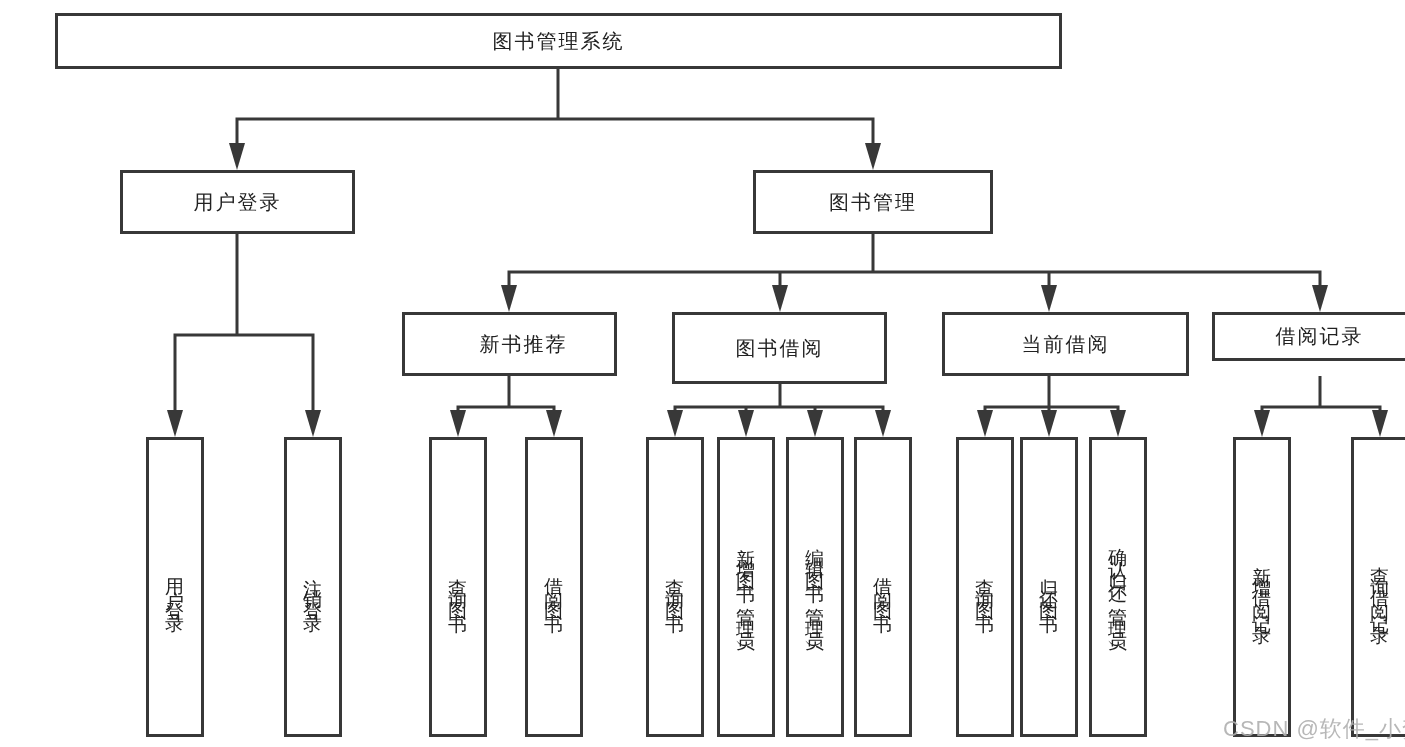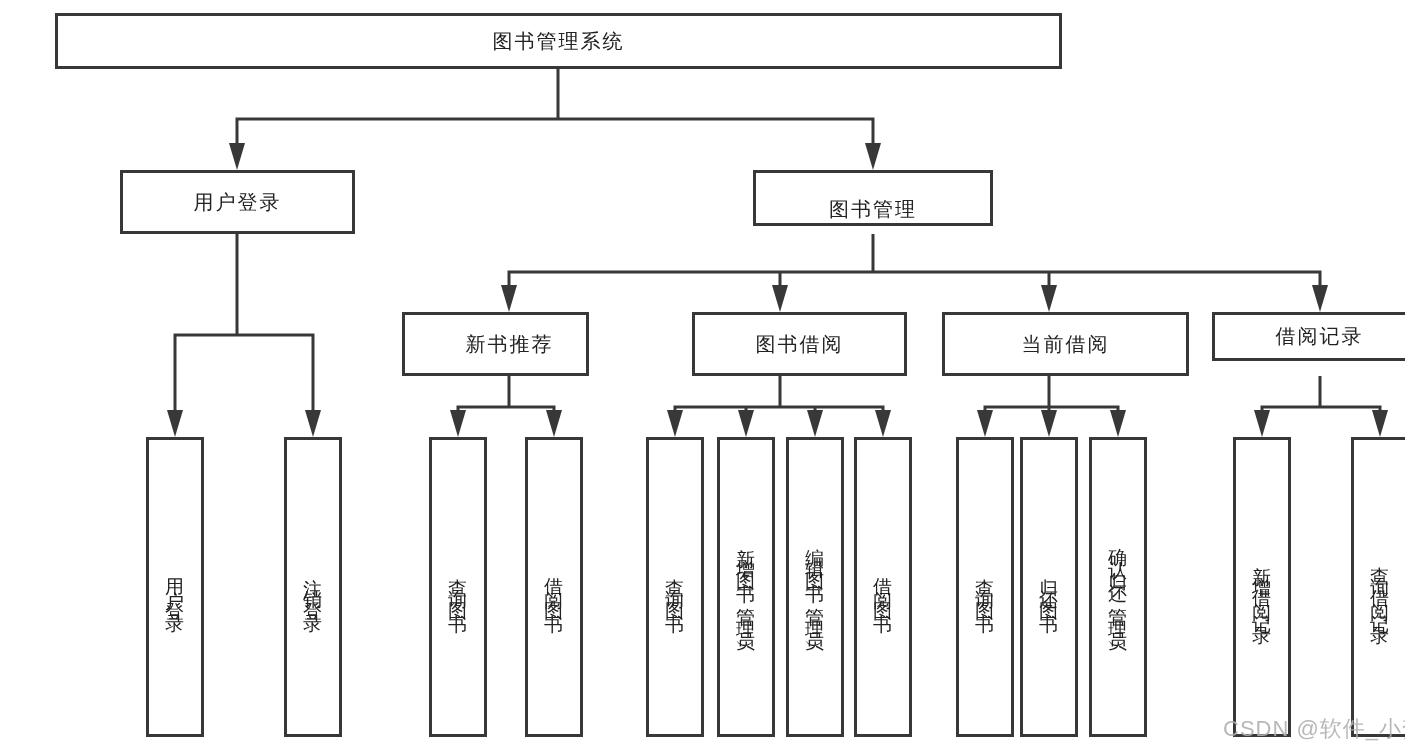--- a/index.html
+++ b/index.html
@@ -112,7 +112,7 @@
   <div class="node" style="left:80px; top:170px; width:235px; height:64px;">
     <span class="htext">用户登录</span>
   </div>
-  <div class="node" style="left:713px; top:170px; width:240px; height:56px;align-items:flex-end;">
+  <div class="node" style="left:713px; top:170px; width:240px; height:64px;">
     <span class="htext">图书管理</span>
   </div>
 

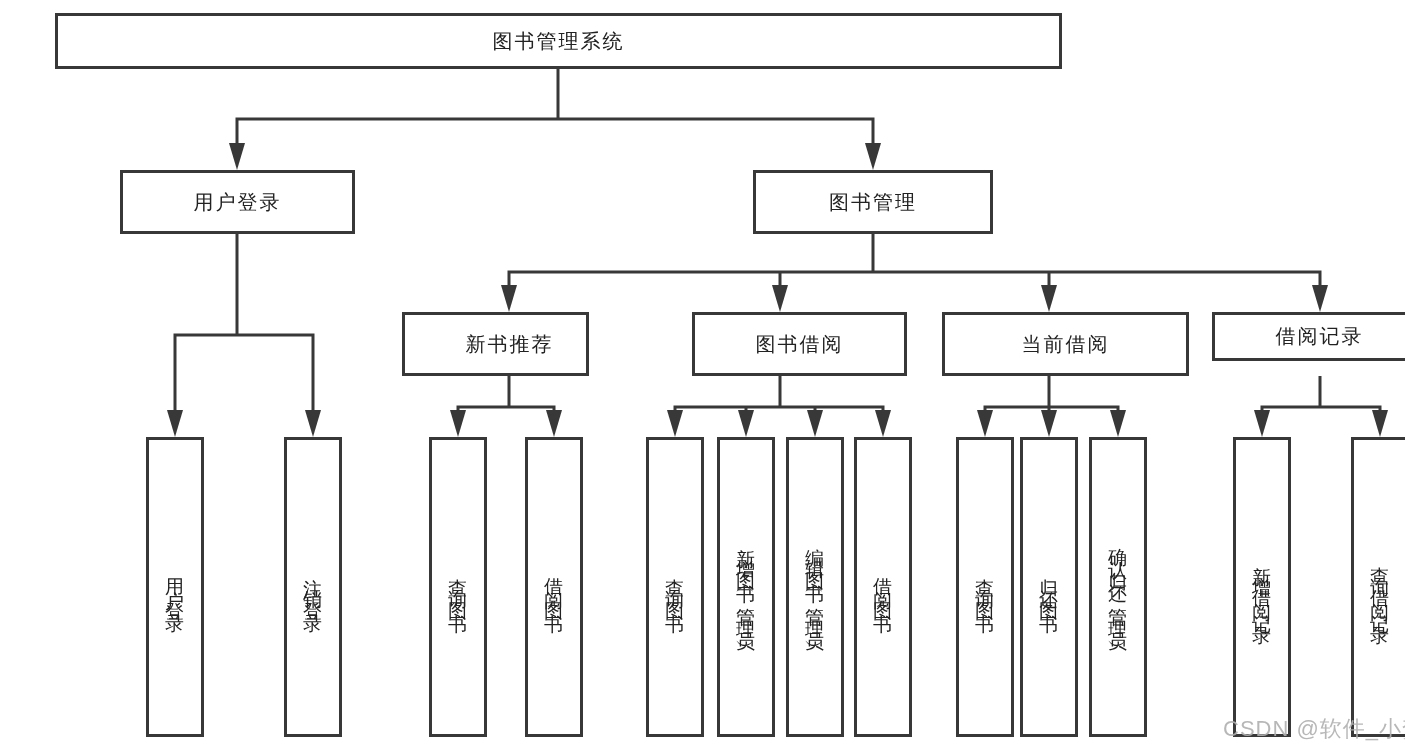--- a/index.html
+++ b/index.html
@@ -116,7 +116,7 @@
     <span class="htext">图书管理</span>
   </div>
 
-  <div class="node" style="left:362px; top:312px; width:187px; height:64px;padding-left:28px;">
+  <div class="node" style="left:362px; top:312px; width:215px; height:64px;padding-left:28px;">
     <span class="htext">新书推荐</span>
   </div>
   <div class="node" style="left:652px; top:312px; width:215px; height:64px;">

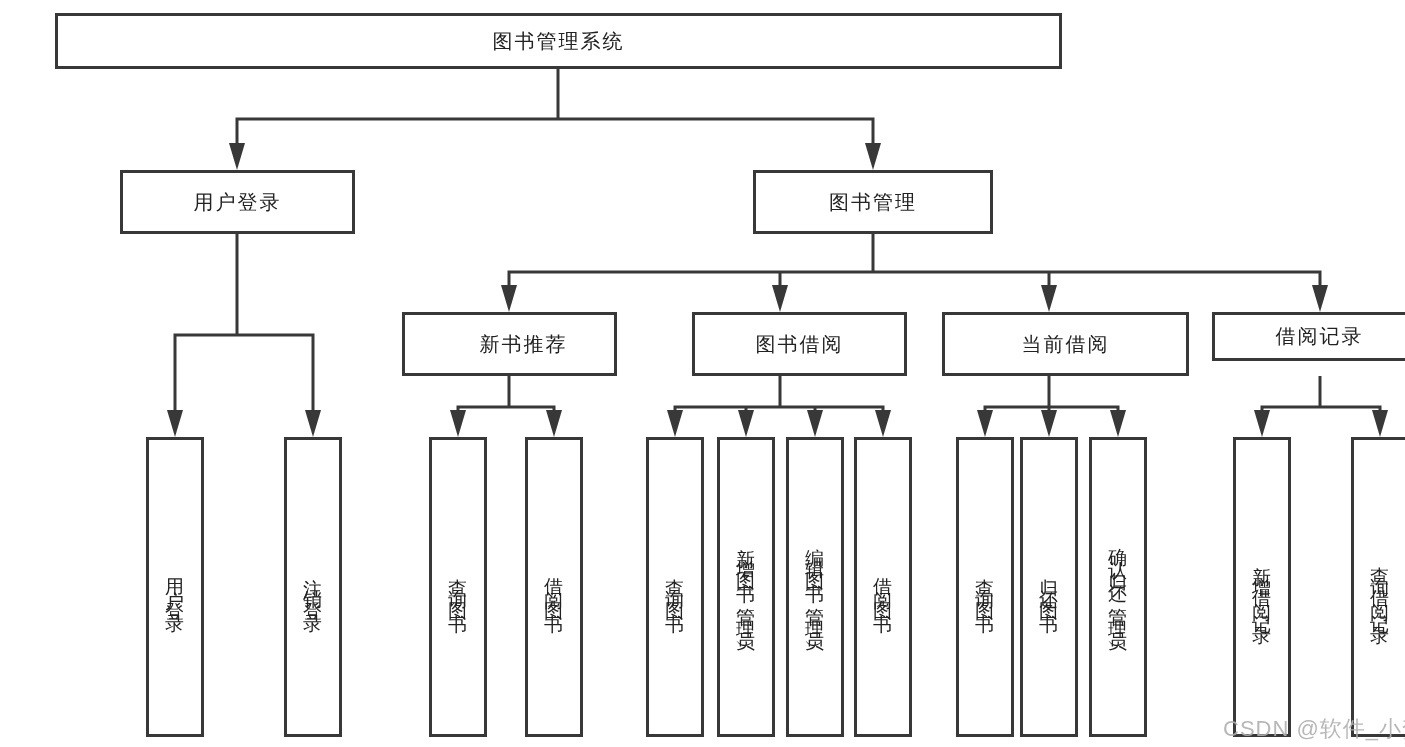--- a/index.html
+++ b/index.html
@@ -119,7 +119,7 @@
   <div class="node" style="left:362px; top:312px; width:215px; height:64px;padding-left:28px;">
     <span class="htext">新书推荐</span>
   </div>
-  <div class="node" style="left:652px; top:312px; width:215px; height:64px;">
+  <div class="node" style="left:632px; top:312px; width:215px; height:72px;">
     <span class="htext">图书借阅</span>
   </div>
   <div class="node" style="left:902px; top:312px; width:247px; height:64px;">

